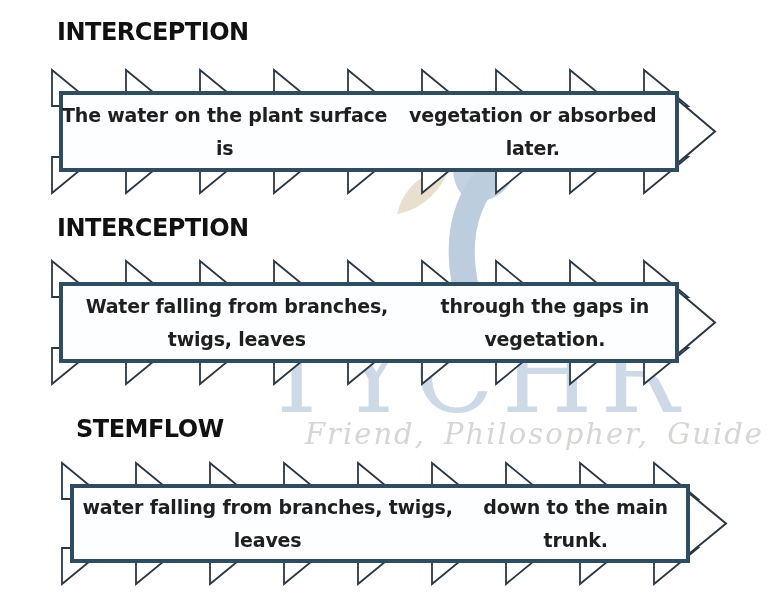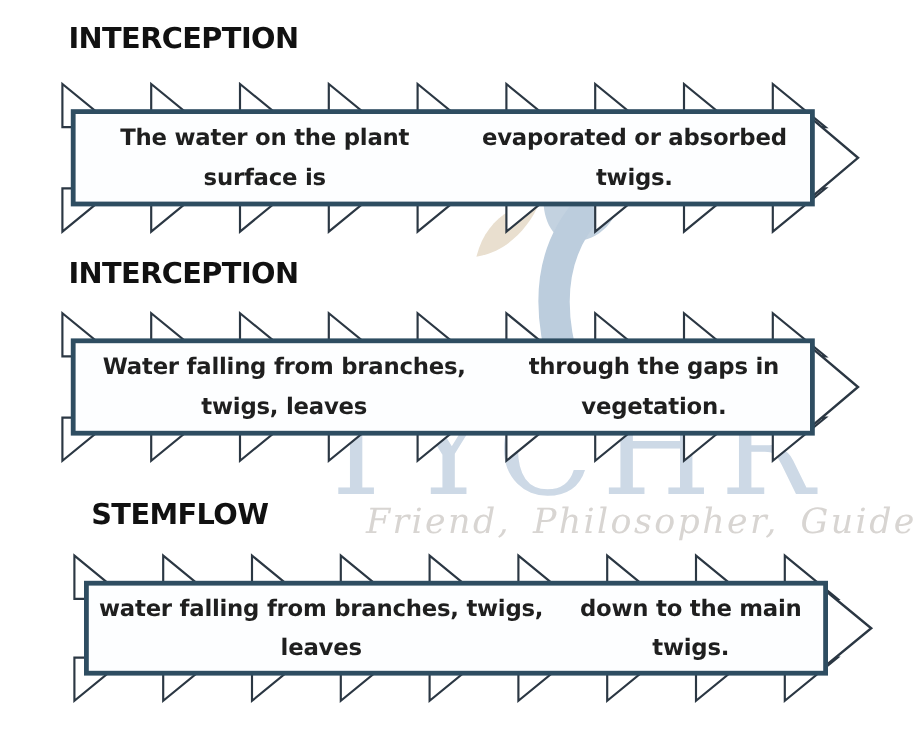--- a/index.html
+++ b/index.html
@@ -126,7 +126,7 @@
   <h2 class="section-heading" style="left:57px;top:18px;text-align:right;">INTERCEPTION</h2>
   <div class="box-text" style="left:61px;top:93px;width:616px;height:77px;">
     <span>The water on the plant surface is</span>
-    <span>evaporated or absorbed twigs.</span>
+    <span>vegetation or absorbed later.</span>
   </div>
 
   <h2 class="section-heading" style="left:57px;top:214px;">INTERCEPTION</h2>

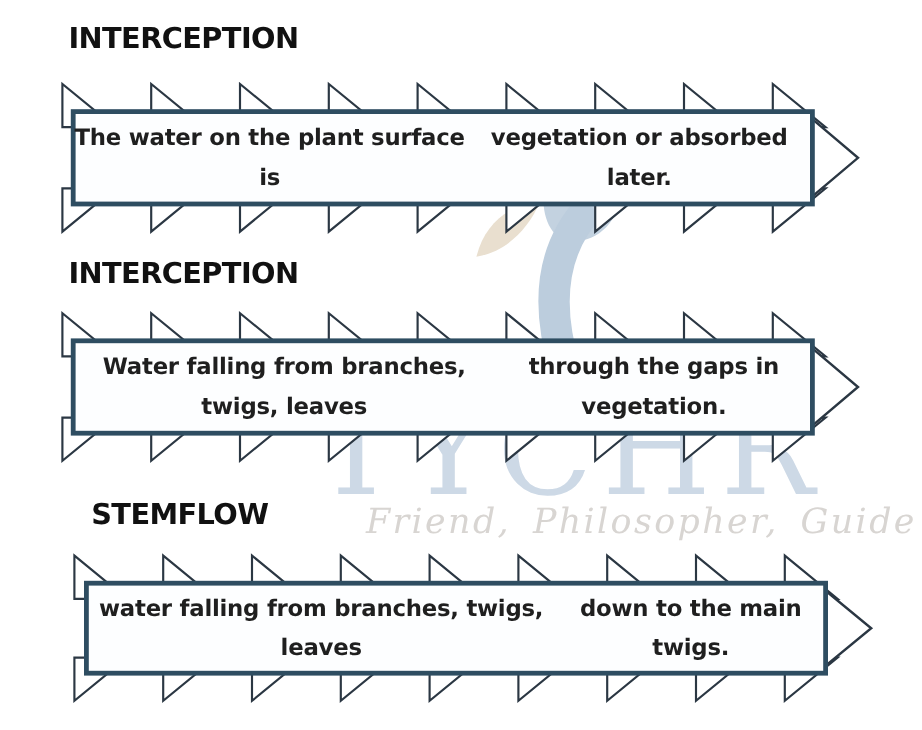--- a/index.html
+++ b/index.html
@@ -138,7 +138,7 @@
   <h2 class="section-heading" style="left:76px;top:415px;">STEMFLOW</h2>
   <div class="box-text" style="left:72px;top:486px;width:616px;height:75px;">
     <span>water falling from branches, twigs, leaves</span>
-    <span>down to the main twigs.</span>
+    <span>down to the main trunk.</span>
   </div>
 
 </div>

